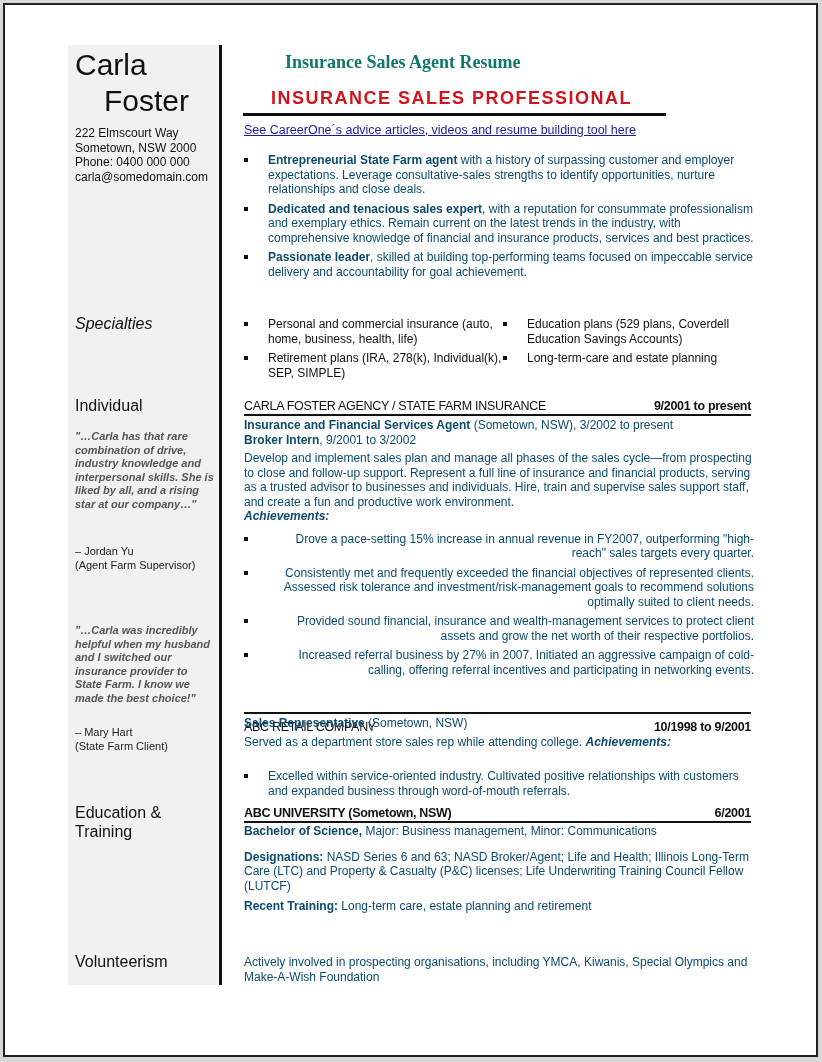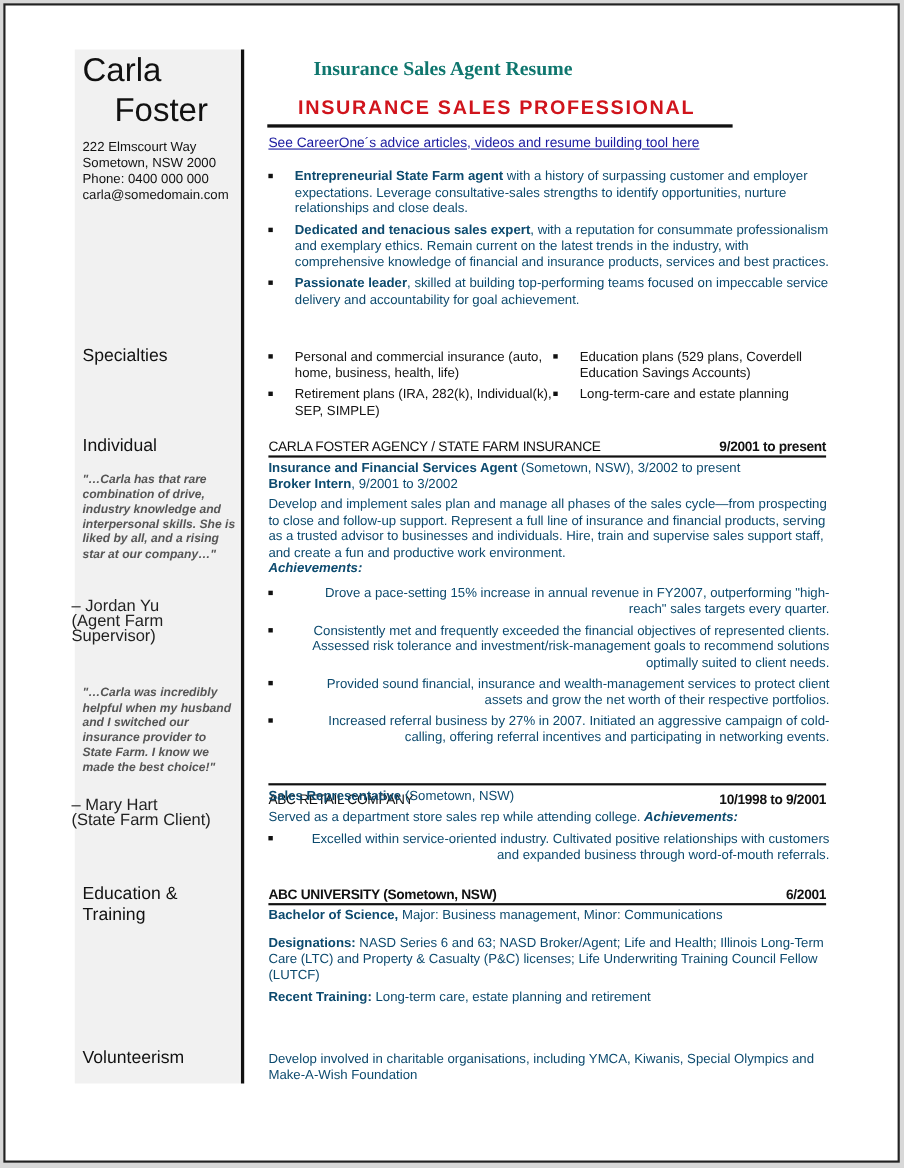--- a/index.html
+++ b/index.html
@@ -61,7 +61,7 @@
   <div>carla@somedomain.com</div>
 </div>
 
-<div class="abs sechead" style="top:314px;">Specialties</div>
+<div class="abs sechead" style="top:314px;font-style:italic;">Specialties</div>
 <div class="abs sechead" style="top:396px;">Individual</div>
 <div class="abs sechead" style="top:803px; width:130px;">Education &amp; Training</div>
 <div class="abs sechead" style="top:952px;">Volunteerism</div>

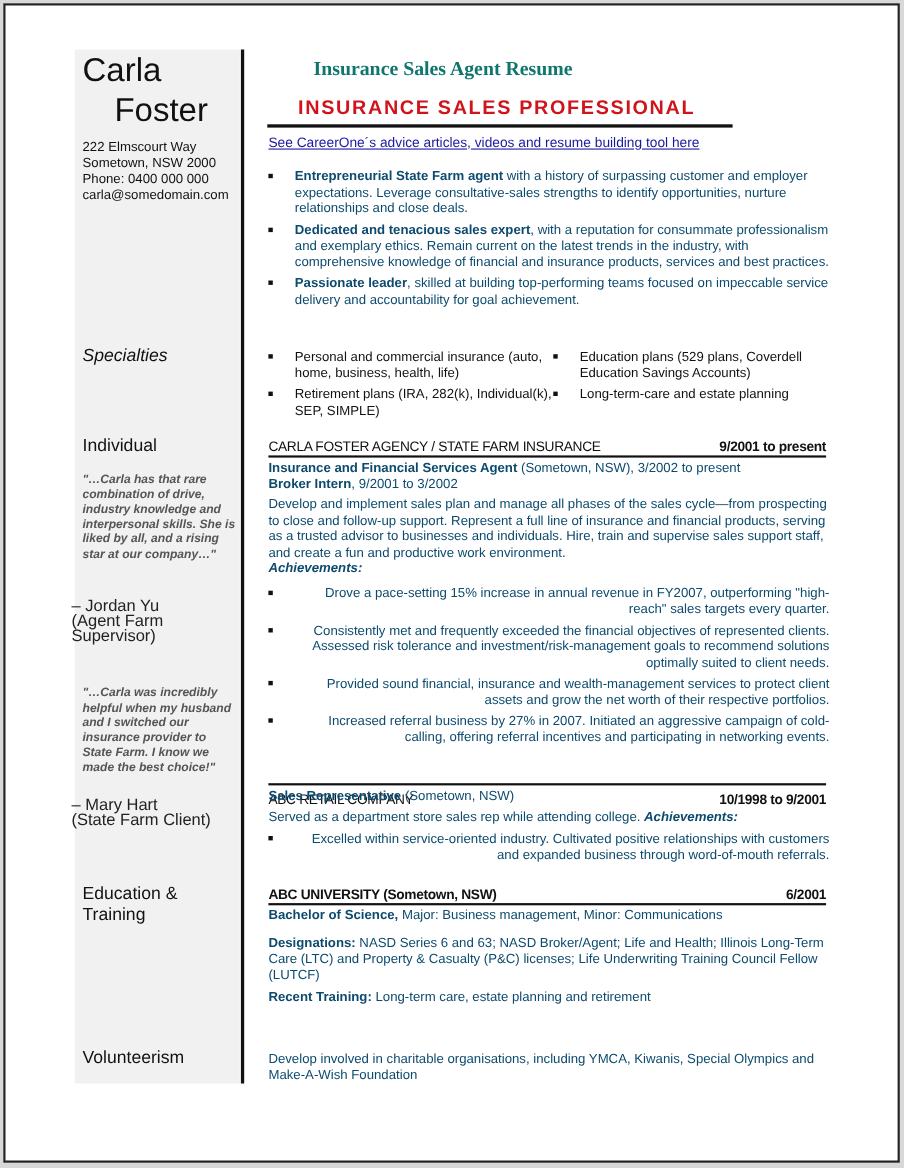--- a/index.html
+++ b/index.html
@@ -93,7 +93,7 @@
 <div class="abs spec-grid">
   <div class="item"><span class="dot"></span><span>Personal and commercial insurance (auto, home, business, health, life)</span></div>
   <div class="item"><span class="dot"></span><span>Education plans (529 plans, Coverdell Education Savings Accounts)</span></div>
-  <div class="item"><span class="dot"></span><span>Retirement plans (IRA, 282(k), Individual(k), SEP, SIMPLE)</span></div>
+  <div class="item"><span class="dot"></span><span>Retirement plans (IRA, 278(k), Individual(k), SEP, SIMPLE)</span></div>
   <div class="item"><span class="dot"></span><span>Long-term-care and estate planning</span></div>
 </div>
 

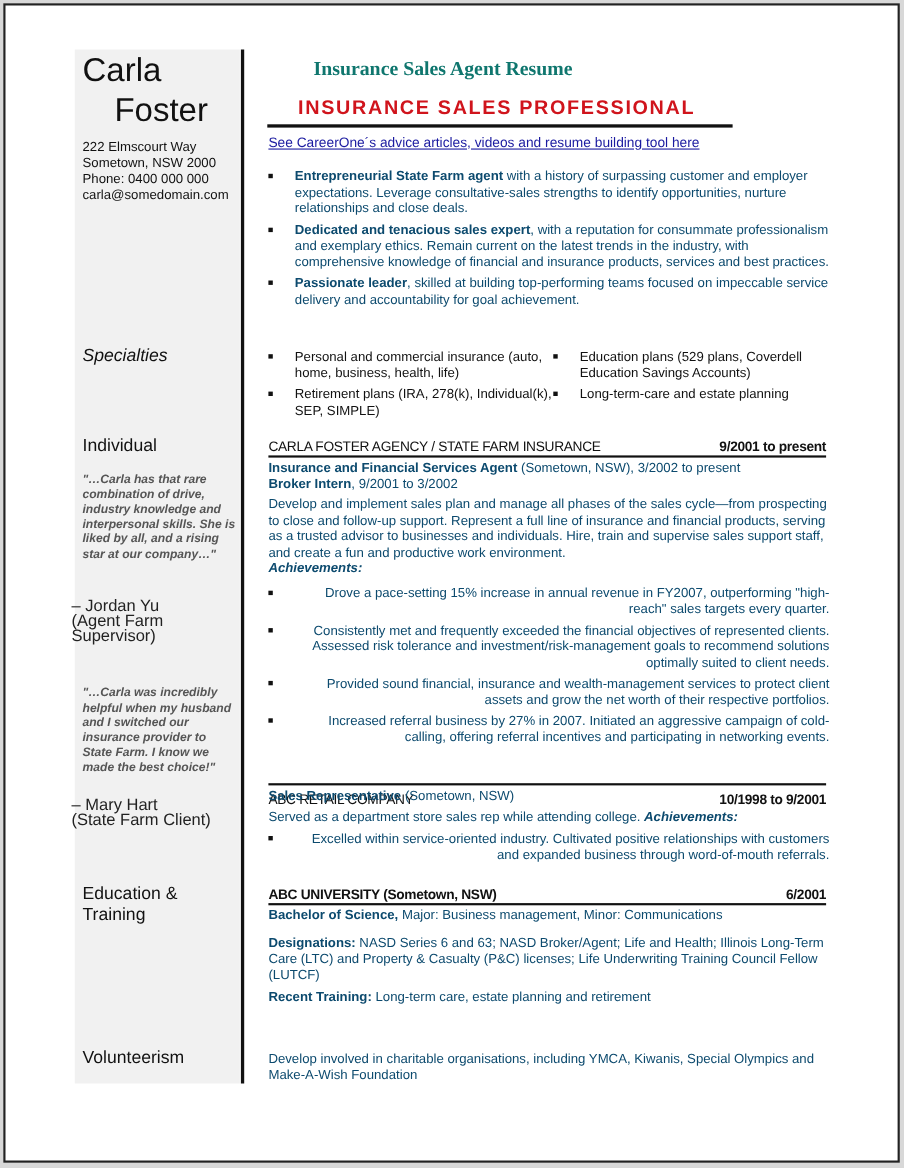--- a/index.html
+++ b/index.html
@@ -22,7 +22,7 @@
     .contact { left: 75px; top: 126px; font-size: 12px; line-height: 14.5px; width: 140px; word-break: break-all; color: #111; }
     .sechead { left: 75px; font-size: 16px; line-height: 19px; color: #111; }
     .quote { left: 75px; width: 140px; font-size: 11px; line-height: 13.5px; font-style: italic; font-weight: bold; color: #555; }
-    .attr { left: 65px; width: 145px; font-size: 15px; line-height: 14px; color: #222; }
+    .attr { left: 75px; width: 145px; font-size: 11px; line-height: 14px; color: #222; }
 
     .doc-title { left: 285px; top: 52px; font-family: "Liberation Serif", serif; font-weight: bold; font-size: 18px; color: #0f766e; }
     .headline { left: 243px; top: 88px; font-size: 18px; font-weight: bold; letter-spacing: 1.5px; color: #d0141c; margin-left: 28px; }

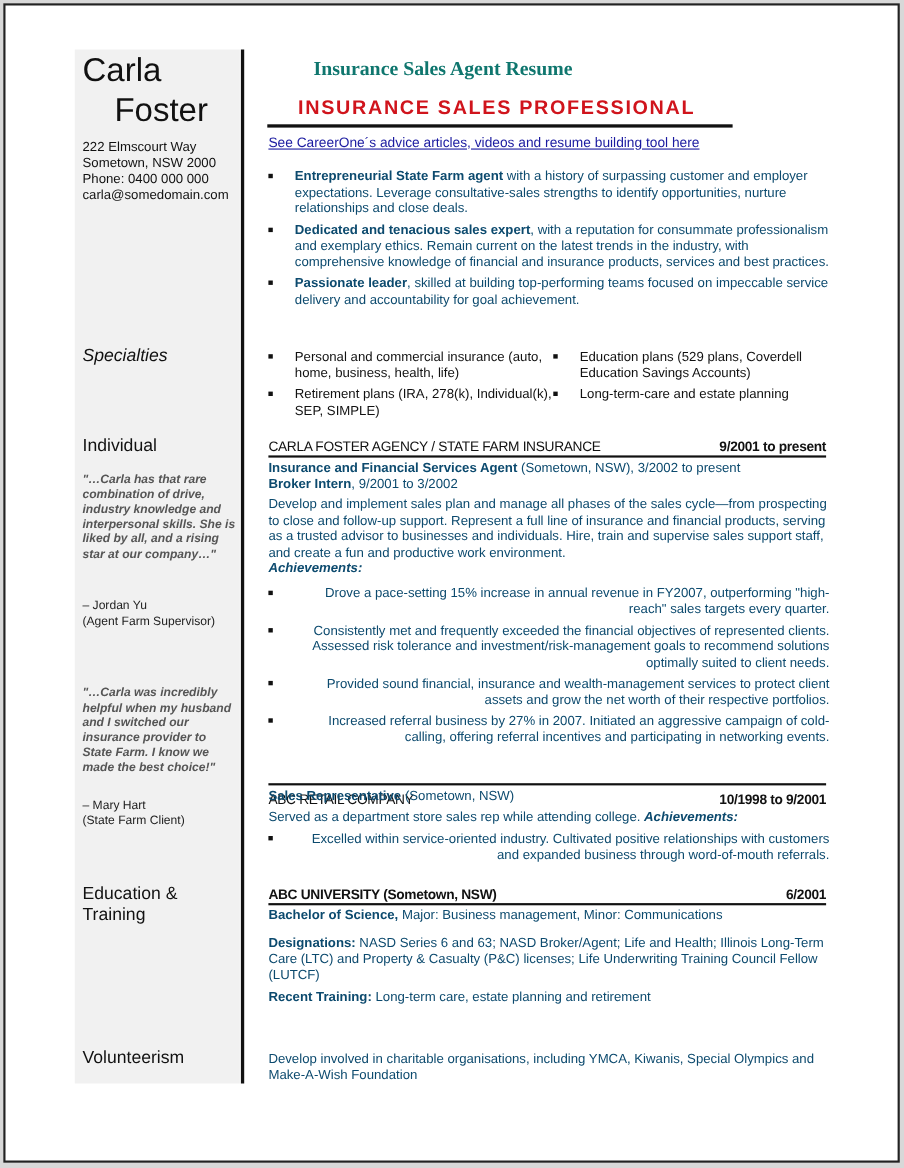--- a/index.html
+++ b/index.html
@@ -123,7 +123,7 @@
 <div class="abs main" style="top:716px;">
   <div><b>Sales Representative</b><span> (Sometown, NSW)</span></div>
   <div style="margin-top:4px;"><span>Served as a department store sales rep while attending college. </span><span class="ach">Achievements:</span></div>
-  <ul class="bul" style="margin-top:6px;text-align:right;">
+  <ul class="bul" style="margin-top:20px;">
     <li><span class="dot"></span><span>Excelled within service-oriented industry. Cultivated positive relationships with customers and expanded business through word-of-mouth referrals.</span></li>
   </ul>
 </div>

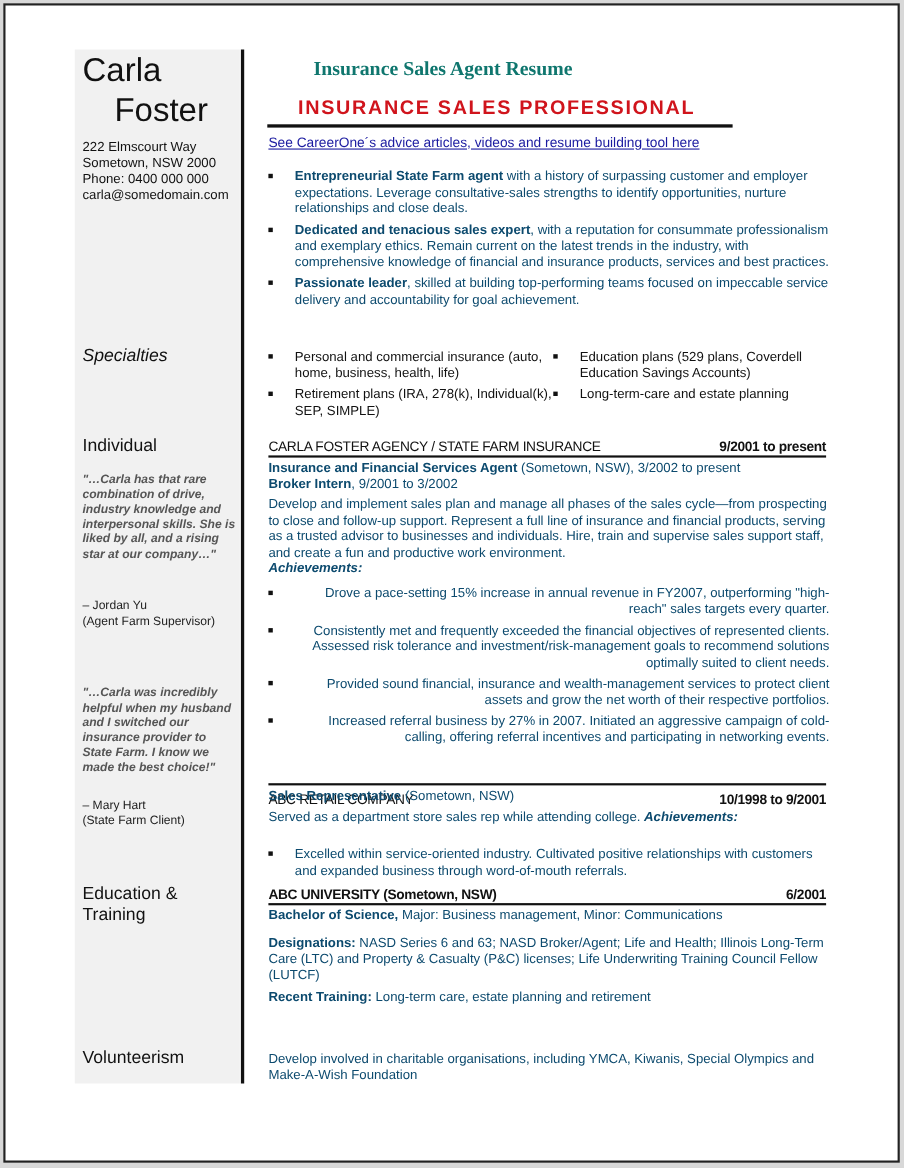--- a/index.html
+++ b/index.html
@@ -139,6 +139,6 @@
   <div style="margin-top:6px;"><b>Recent Training:</b><span> Long-term care, estate planning and retirement</span></div>
 </div>
 
-<div class="abs main" style="top:955px;">Develop involved in charitable organisations, including YMCA, Kiwanis, Special Olympics and Make-A-Wish Foundation</div>
+<div class="abs main" style="top:955px;">Actively involved in prospecting organisations, including YMCA, Kiwanis, Special Olympics and Make-A-Wish Foundation</div>
 
 </body></html>

